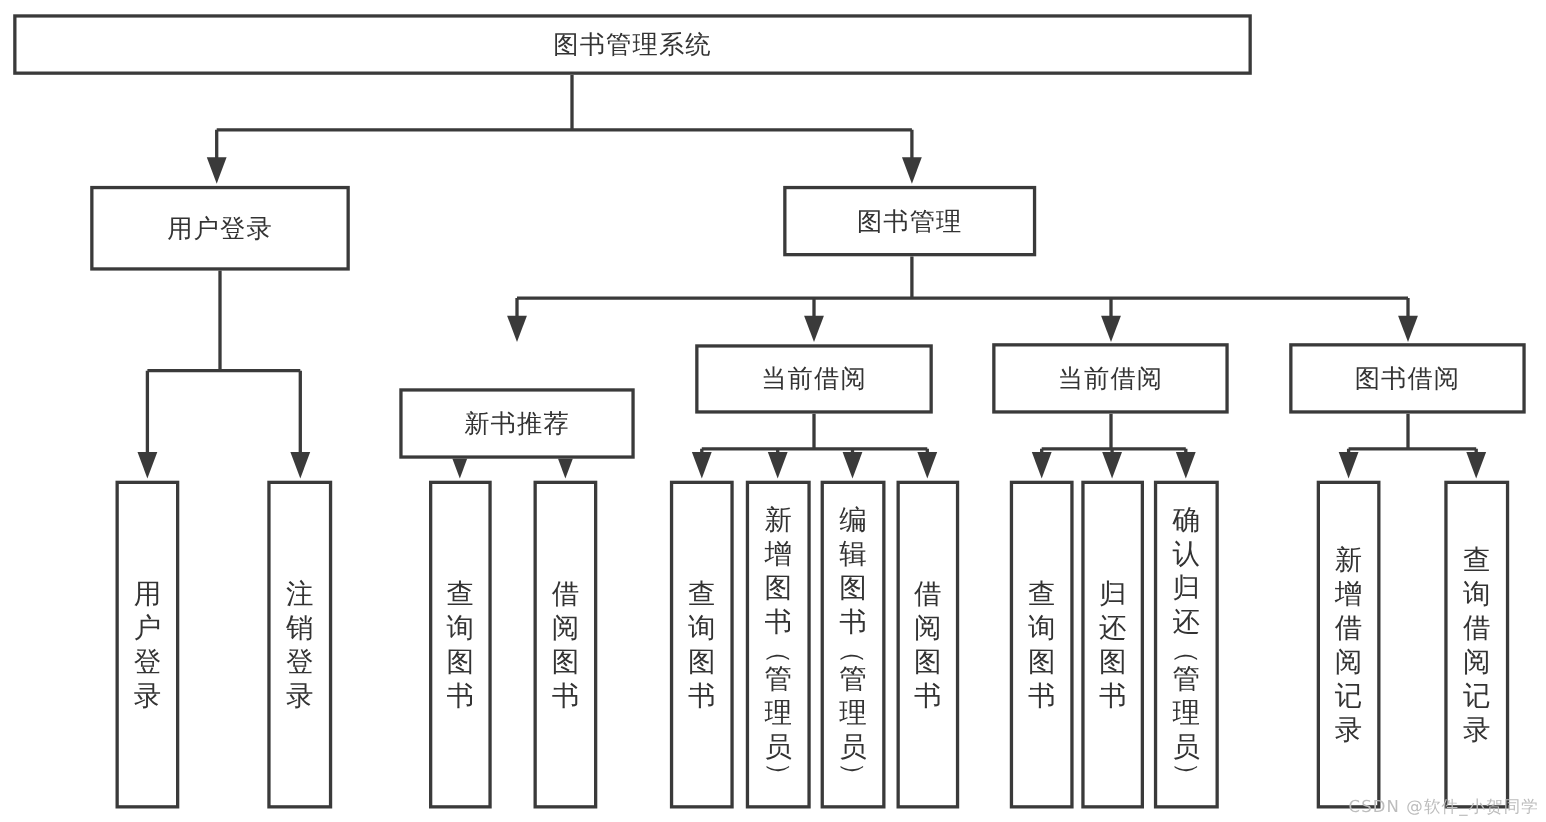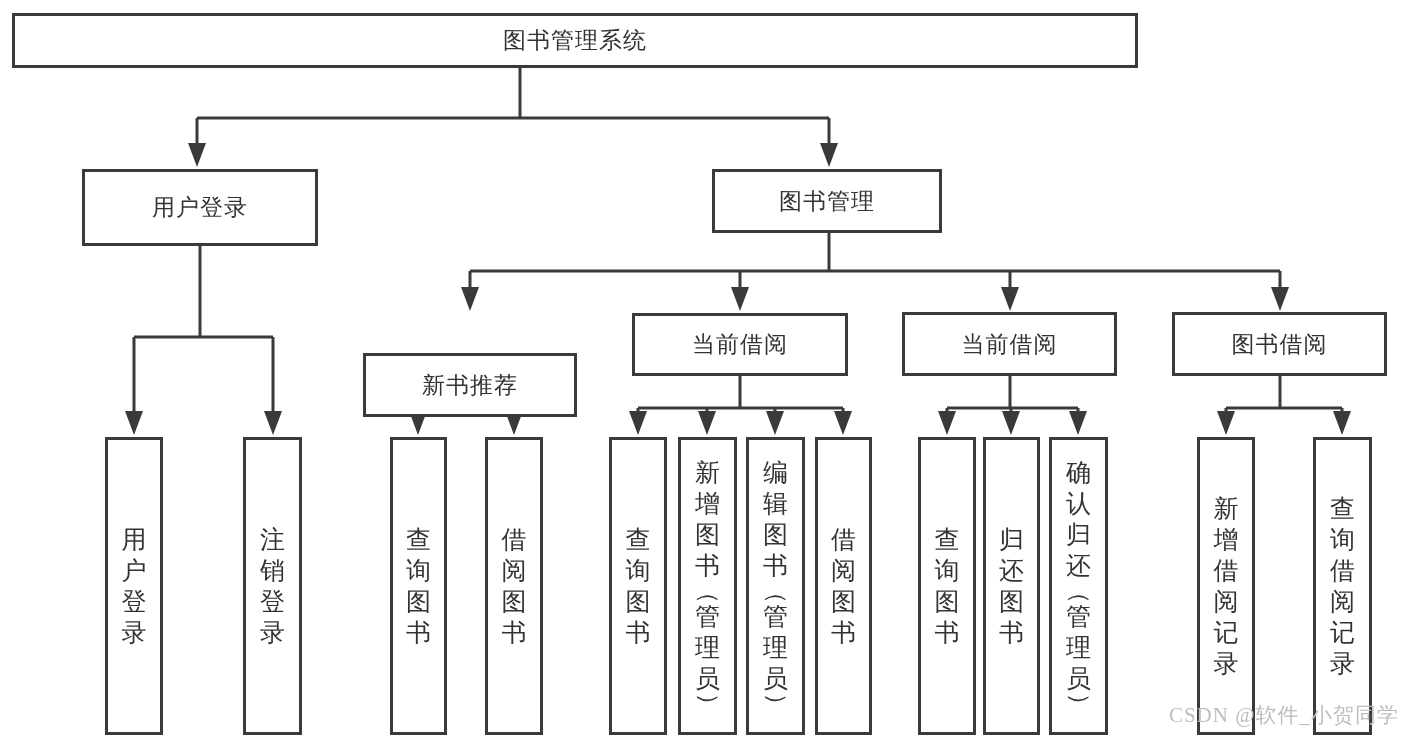--- a/index.html
+++ b/index.html
@@ -30,10 +30,9 @@
   .vchar{display:block;font-size:25px;line-height:1.12;text-align:center;}
   .vparen{transform:rotate(90deg);line-height:0.72;font-size:24px;}
   .watermark{
-    position:absolute;right:6px;bottom:18px;
-    font-size:21px;color:var(--wm);letter-spacing:1px;white-space:nowrap;
+    position:absolute;right:6px;bottom:4px;
+    font-size:15px;color:var(--wm);letter-spacing:1px;white-space:nowrap;
     z-index:5;
-    font-family:Liberation Serif, serif;
   }
 </style>
 </head>

